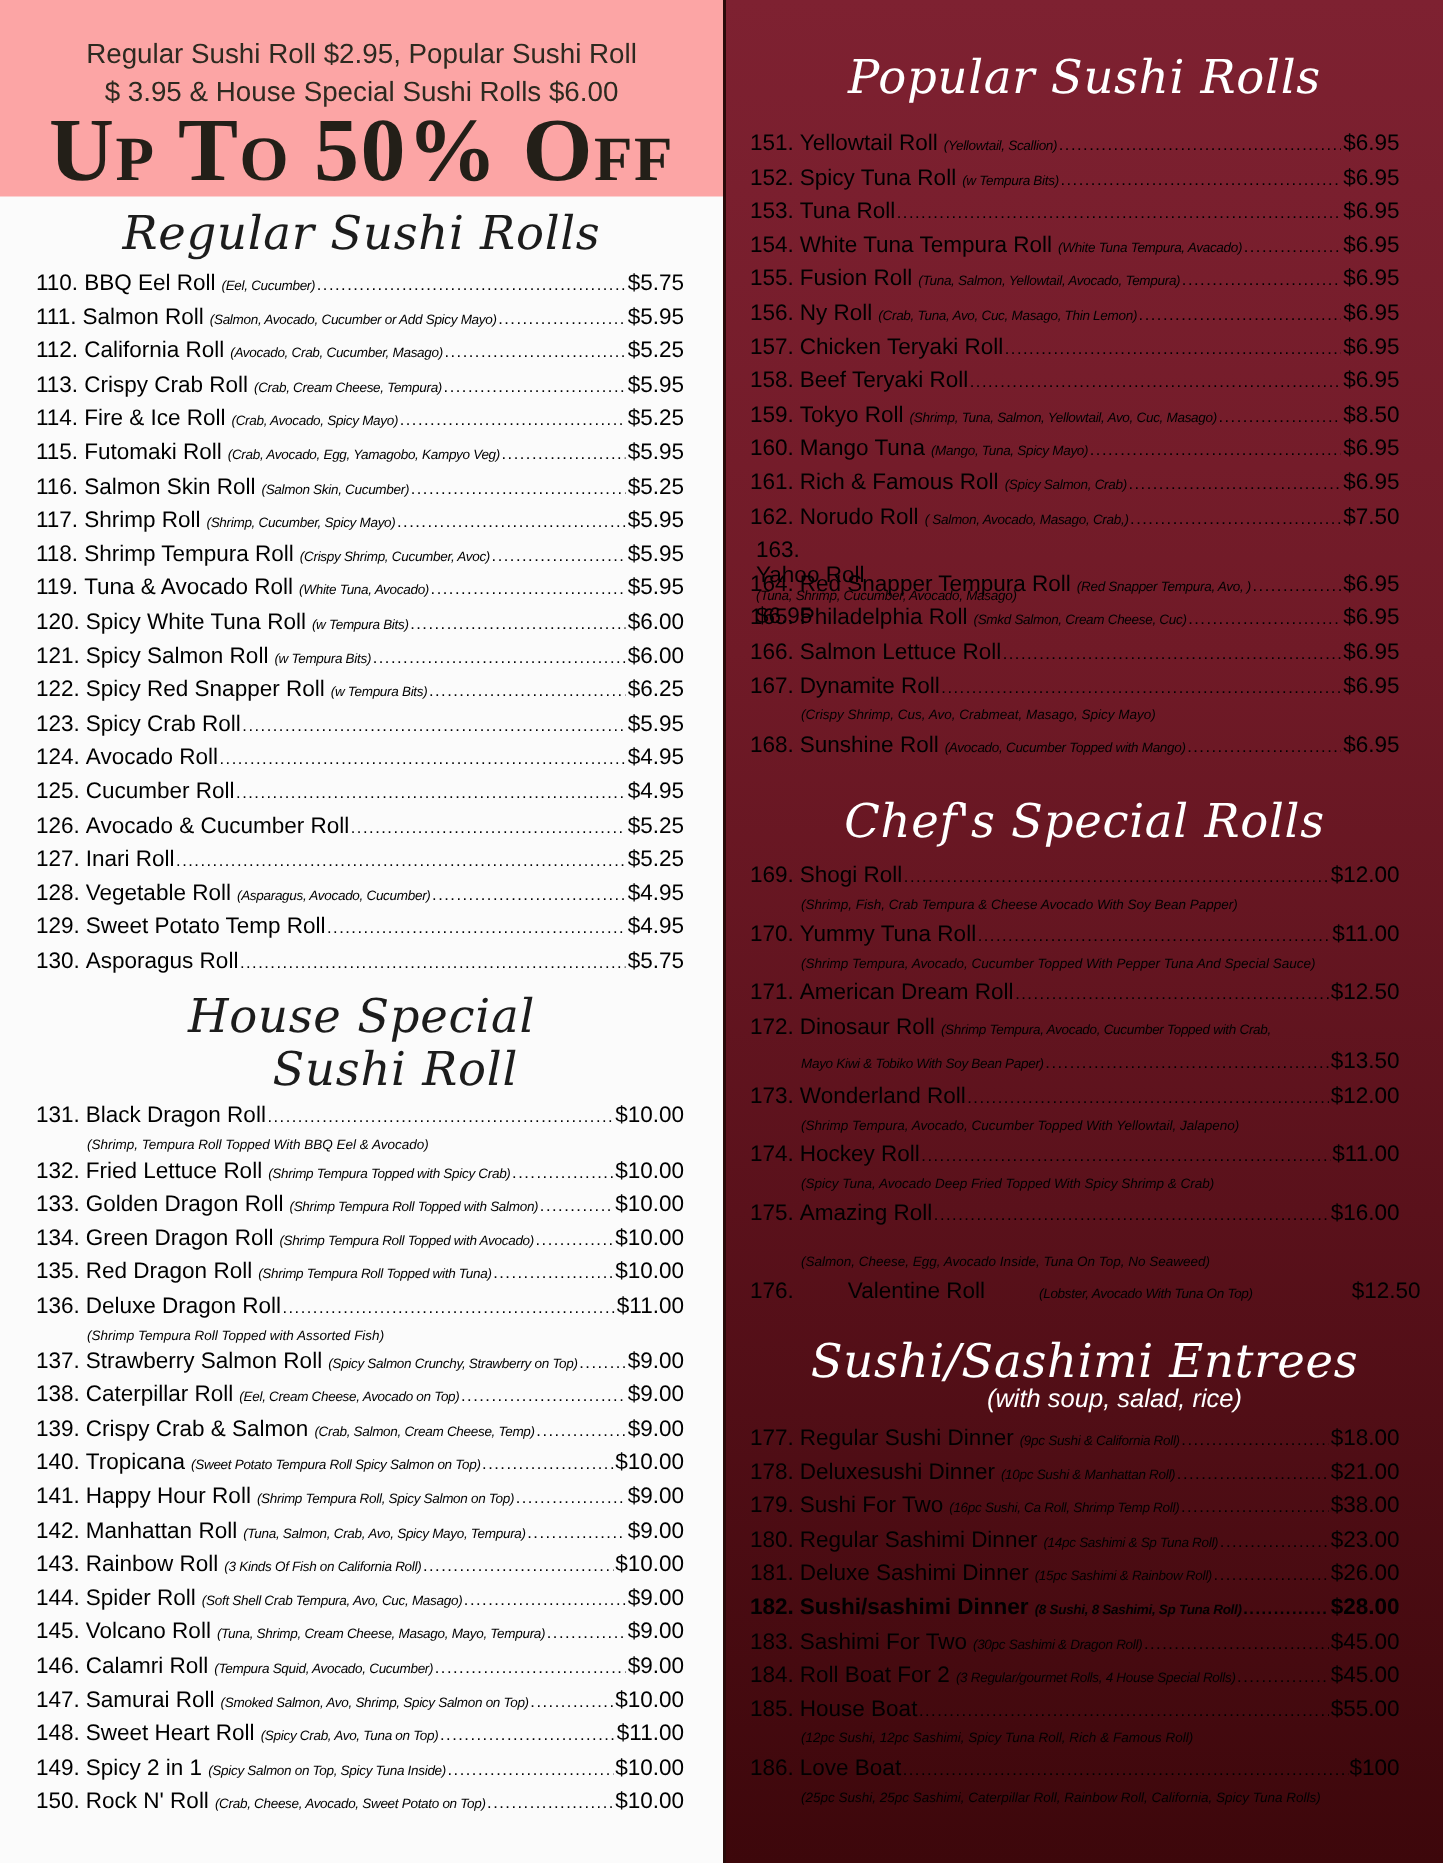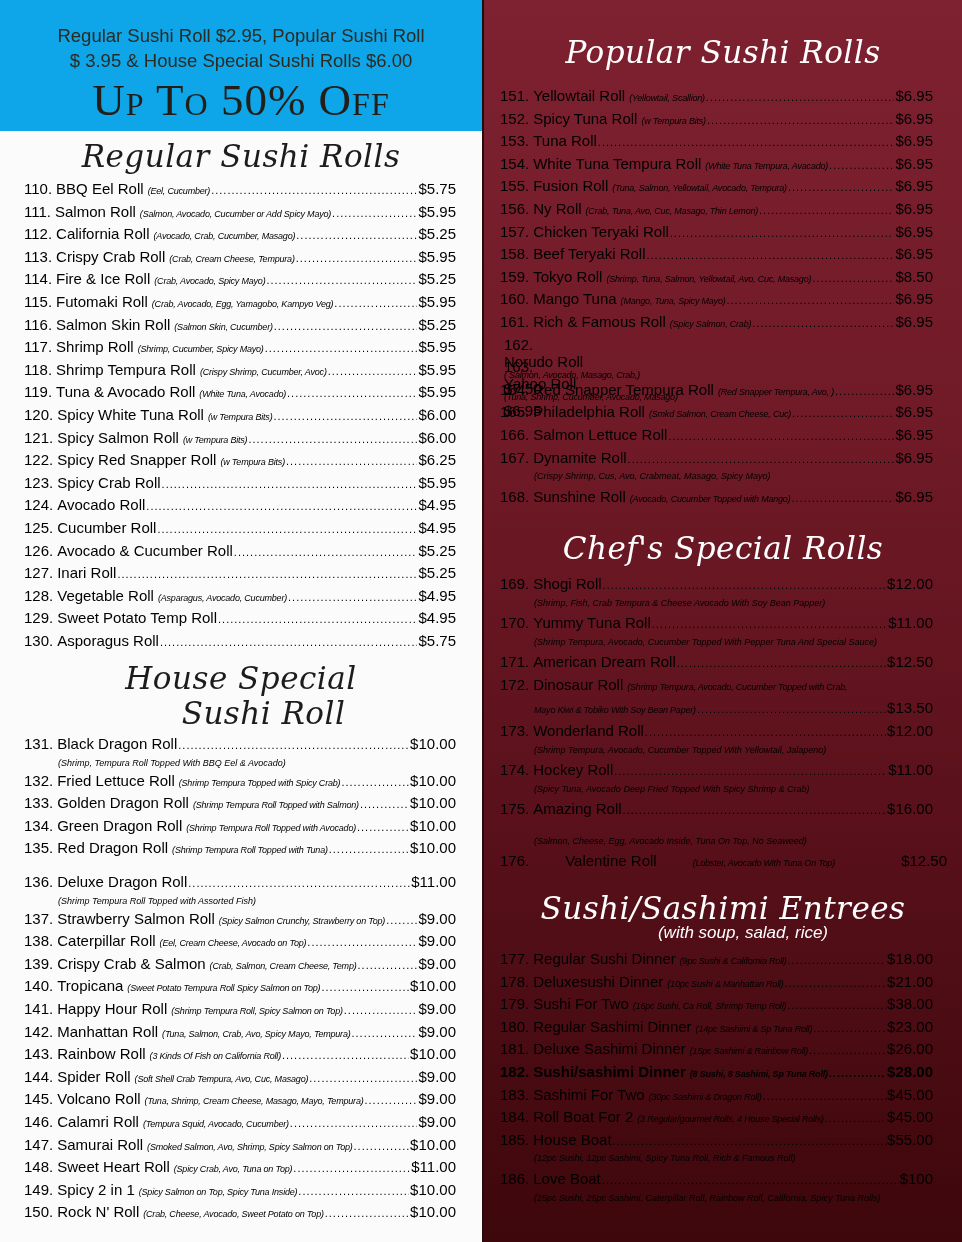--- a/index.html
+++ b/index.html
@@ -11,7 +11,7 @@
            background: linear-gradient(180deg, #7e2131 0%, #701a27 35%, #5a111b 65%, #3d070b 100%); }
   .divider { position: absolute; left: 482px; top: 0; width: 2px; height: 1242px; background: #2a0a0a; }
 
-  .banner { position: absolute; left: 0; top: 0; width: 482px; height: 131px; background: #0ea5e9; text-align: center; }
+  .banner { position: absolute; left: 0; top: 0; width: 482px; height: 131px; background: #fca5a5; text-align: center; }
   .banner-line { font-family: "Liberation Sans", sans-serif; font-size: 18.5px; color: #2d2a20; line-height: 25px; }
   .banner-line.l1 { padding-top: 23px; }
   .banner-big { font-family: "Liberation Serif", serif; font-weight: normal; color: #231f18; font-size: 45px;

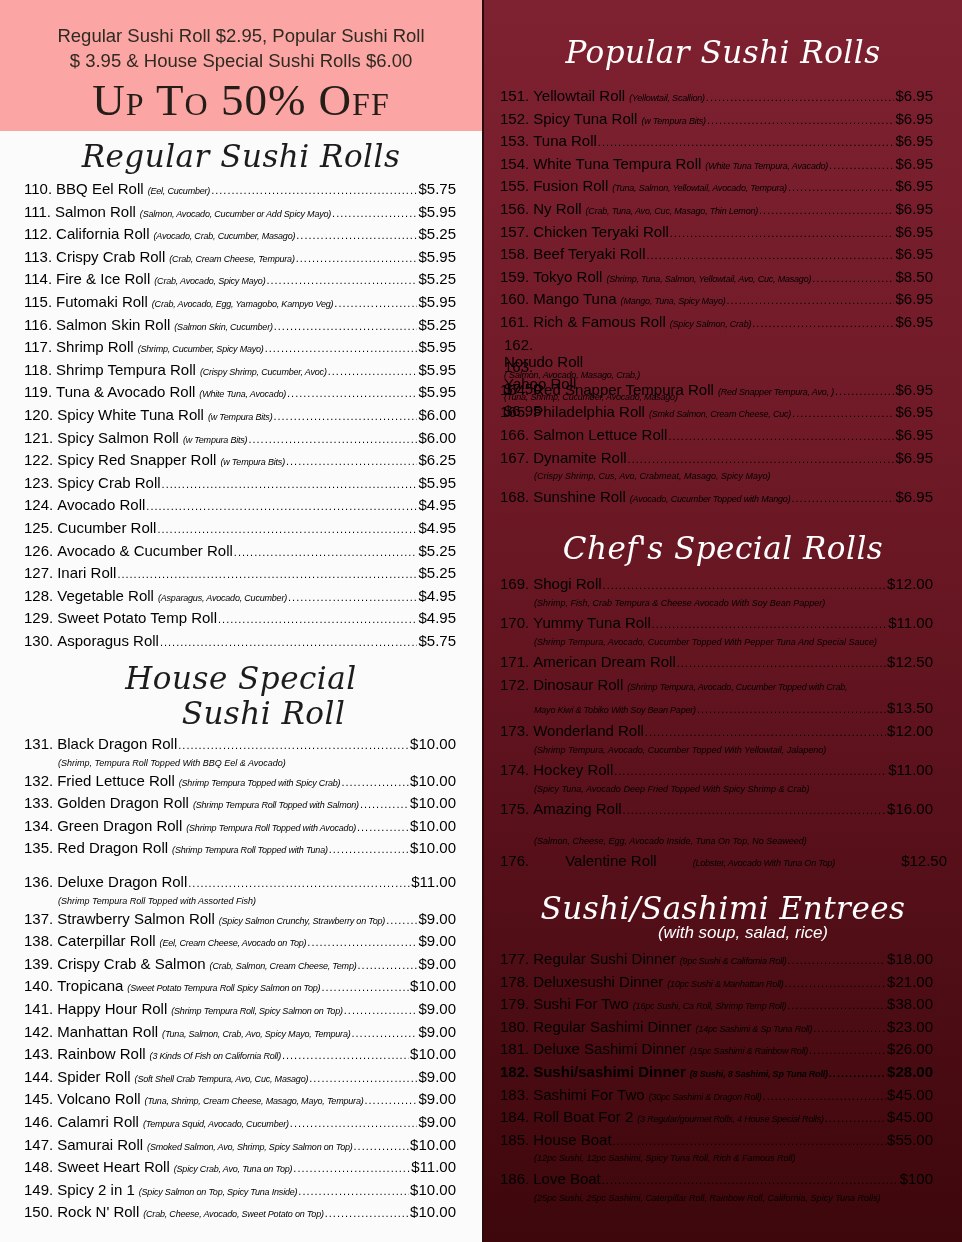--- a/index.html
+++ b/index.html
@@ -14,7 +14,7 @@
   .banner { position: absolute; left: 0; top: 0; width: 482px; height: 131px; background: #fca5a5; text-align: center; }
   .banner-line { font-family: "Liberation Sans", sans-serif; font-size: 18.5px; color: #2d2a20; line-height: 25px; }
   .banner-line.l1 { padding-top: 23px; }
-  .banner-big { font-family: "Liberation Serif", serif; font-weight: normal; color: #231f18; font-size: 45px;
+  .banner-big { font-family: "Liberation Serif", serif; font-weight: bold; color: #231f18; font-size: 60px;
                 line-height: 50px; letter-spacing: 1px; margin-top: 2px; font-variant: small-caps; }
 
   .script { font-family: "DejaVu Serif", serif; font-style: italic; text-align: center; letter-spacing: 0.5px; }

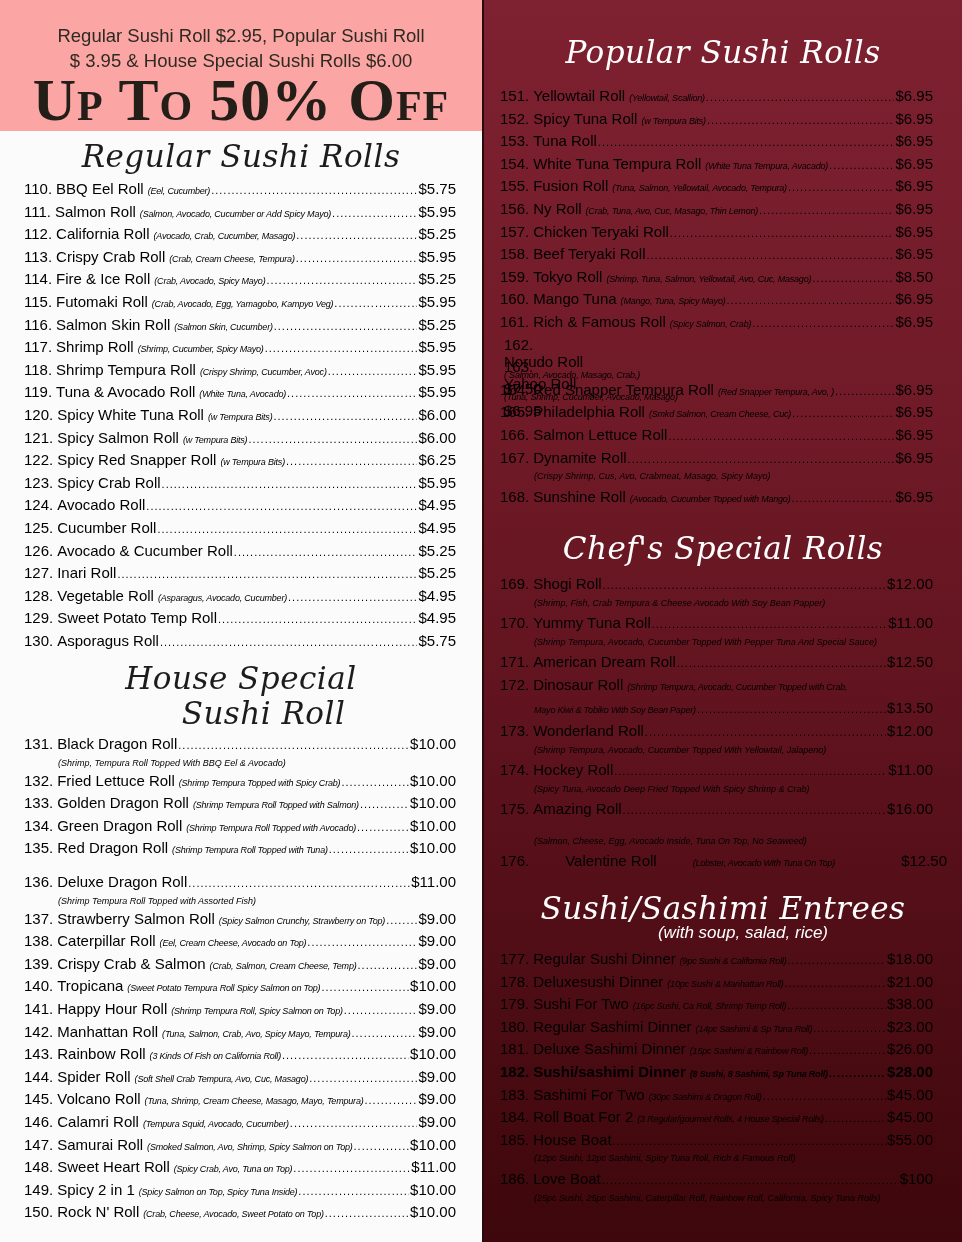--- a/index.html
+++ b/index.html
@@ -410,7 +410,7 @@
       <span class="dots"></span>
       <span class="price">$6.95</span>
     </div>
-    <div class="item" style="height: 22.6px; flex-direction: column;">
+    <div class="item" style="height: 22.6px;">
       <span class="num">162.</span>
       <span class="name">Norudo Roll</span>
       <span class="desc">( Salmon, Avocado, Masago, Crab,)</span>

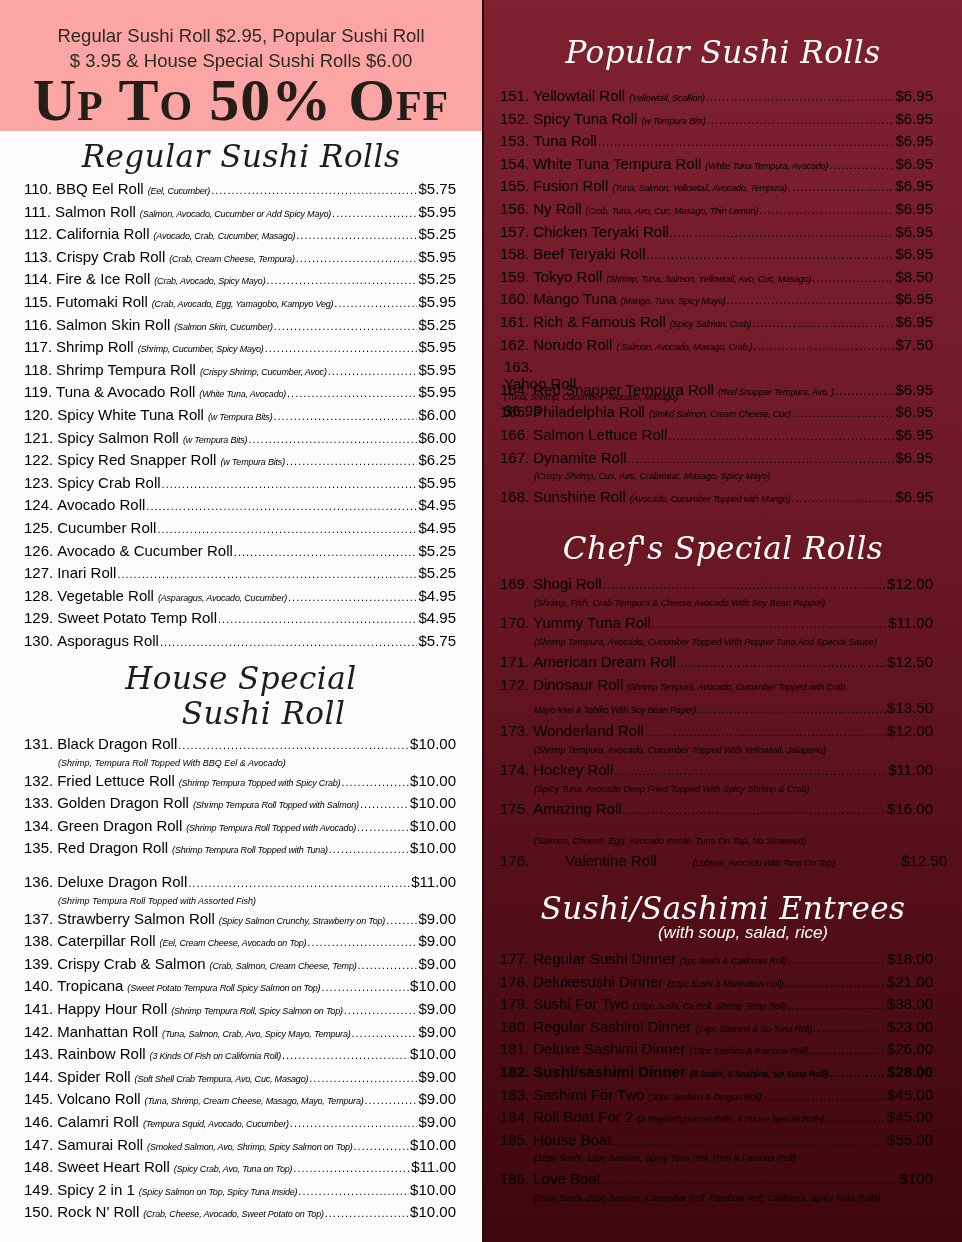--- a/index.html
+++ b/index.html
@@ -227,7 +227,7 @@
       <span class="dots"></span>
       <span class="price">$10.00</span>
     </div>
-    <div class="item" style="height: 22.6px; margin-top: 11px;">
+    <div class="item" style="height: 22.6px;">
       <span class="num">136.</span>
       <span class="name">Deluxe Dragon Roll</span>
       <span class="dots"></span>

